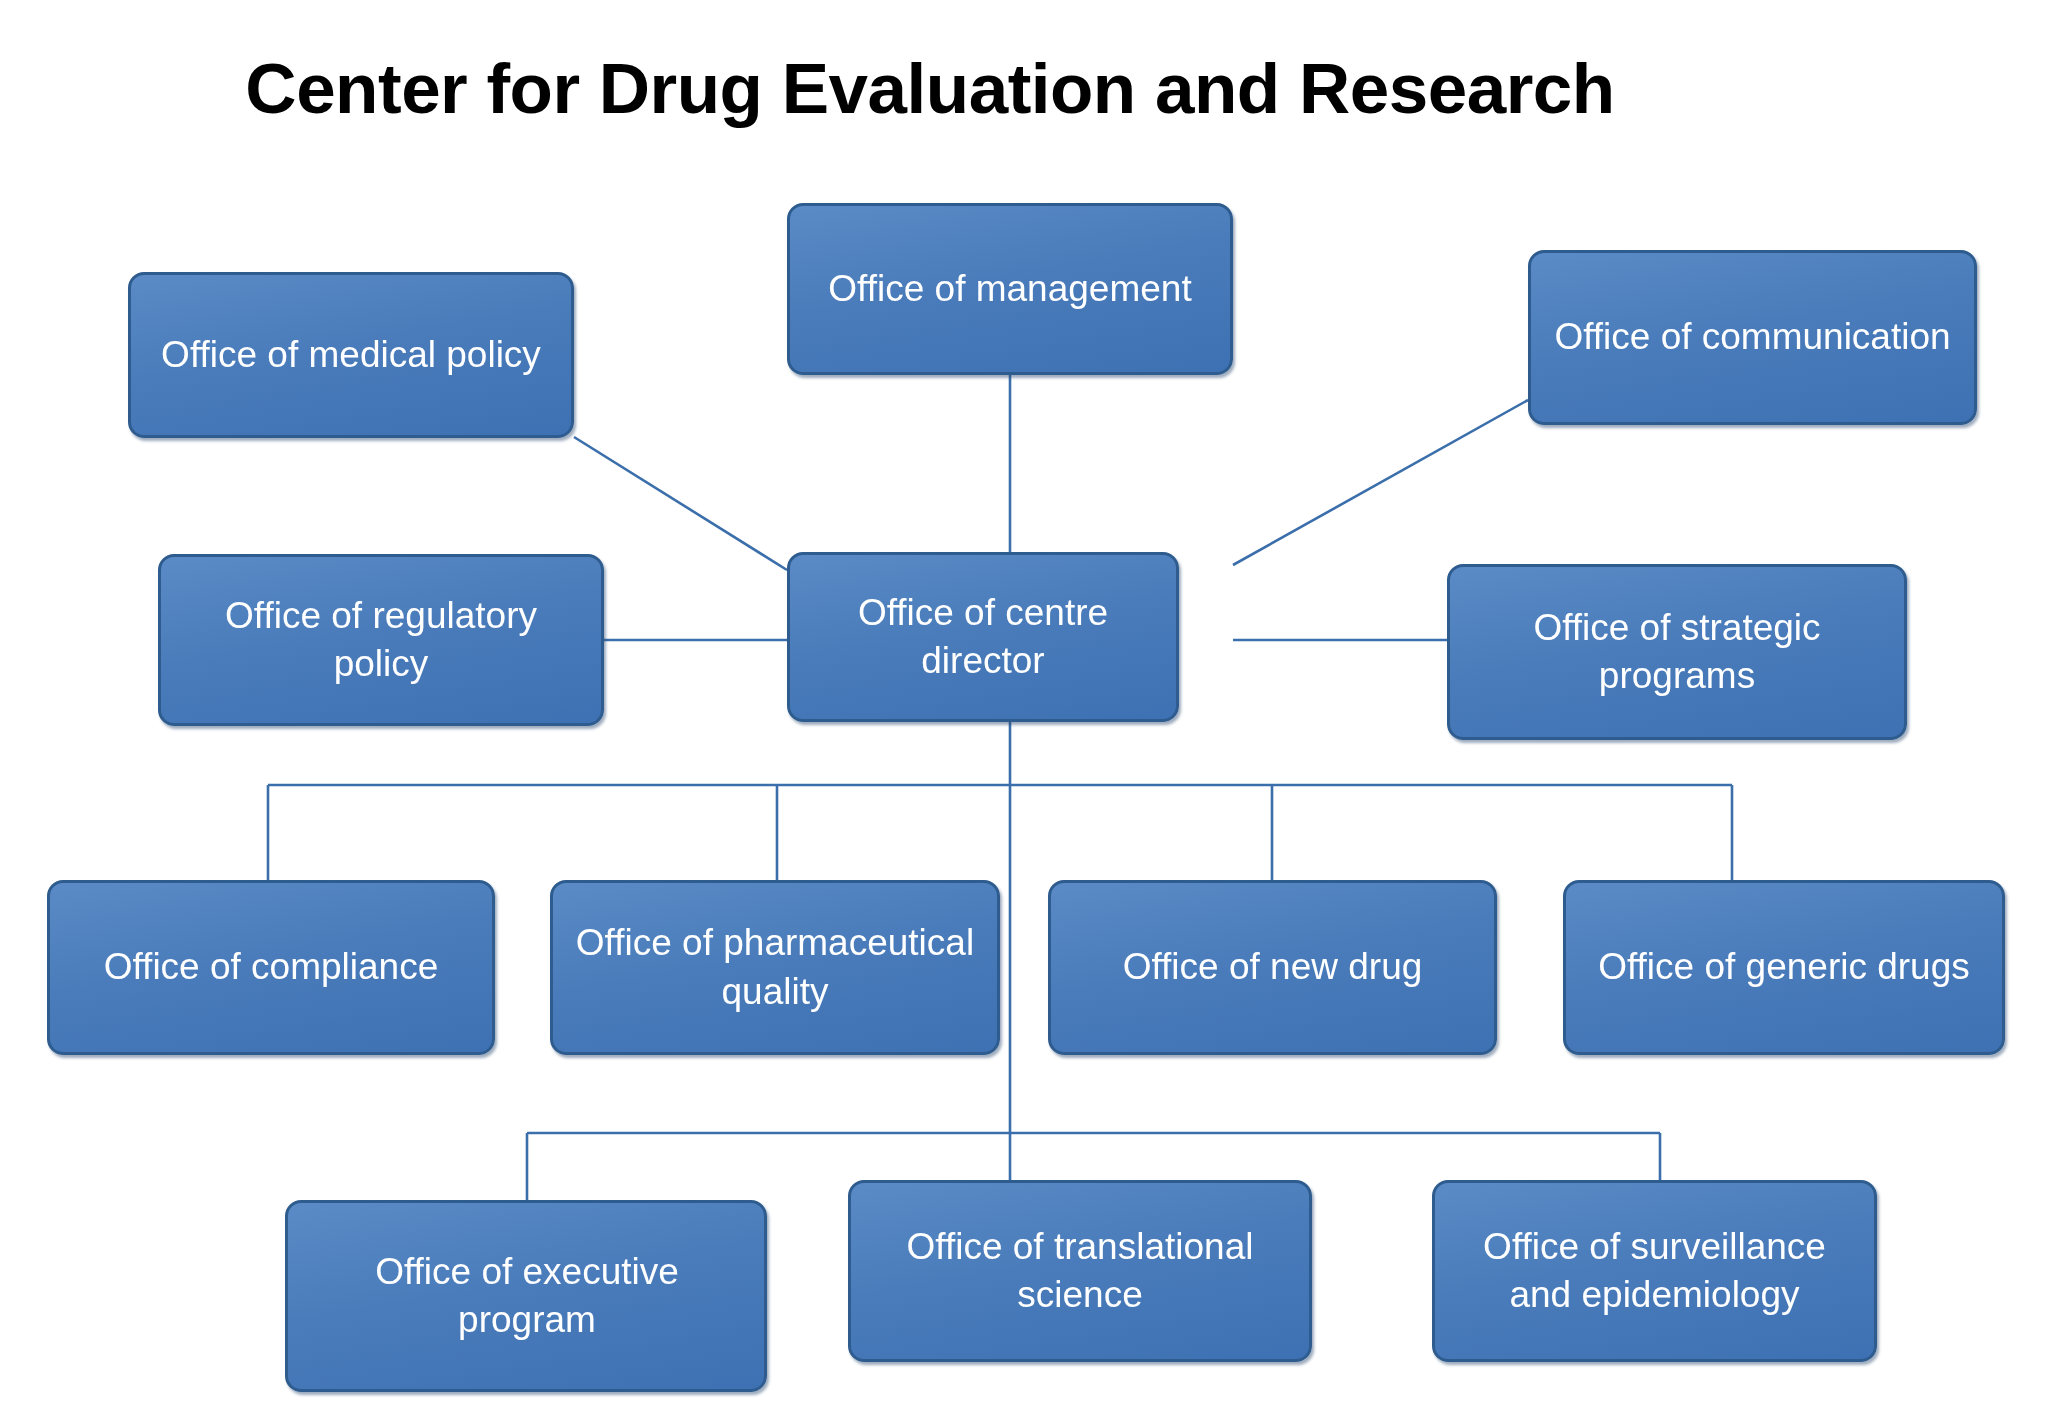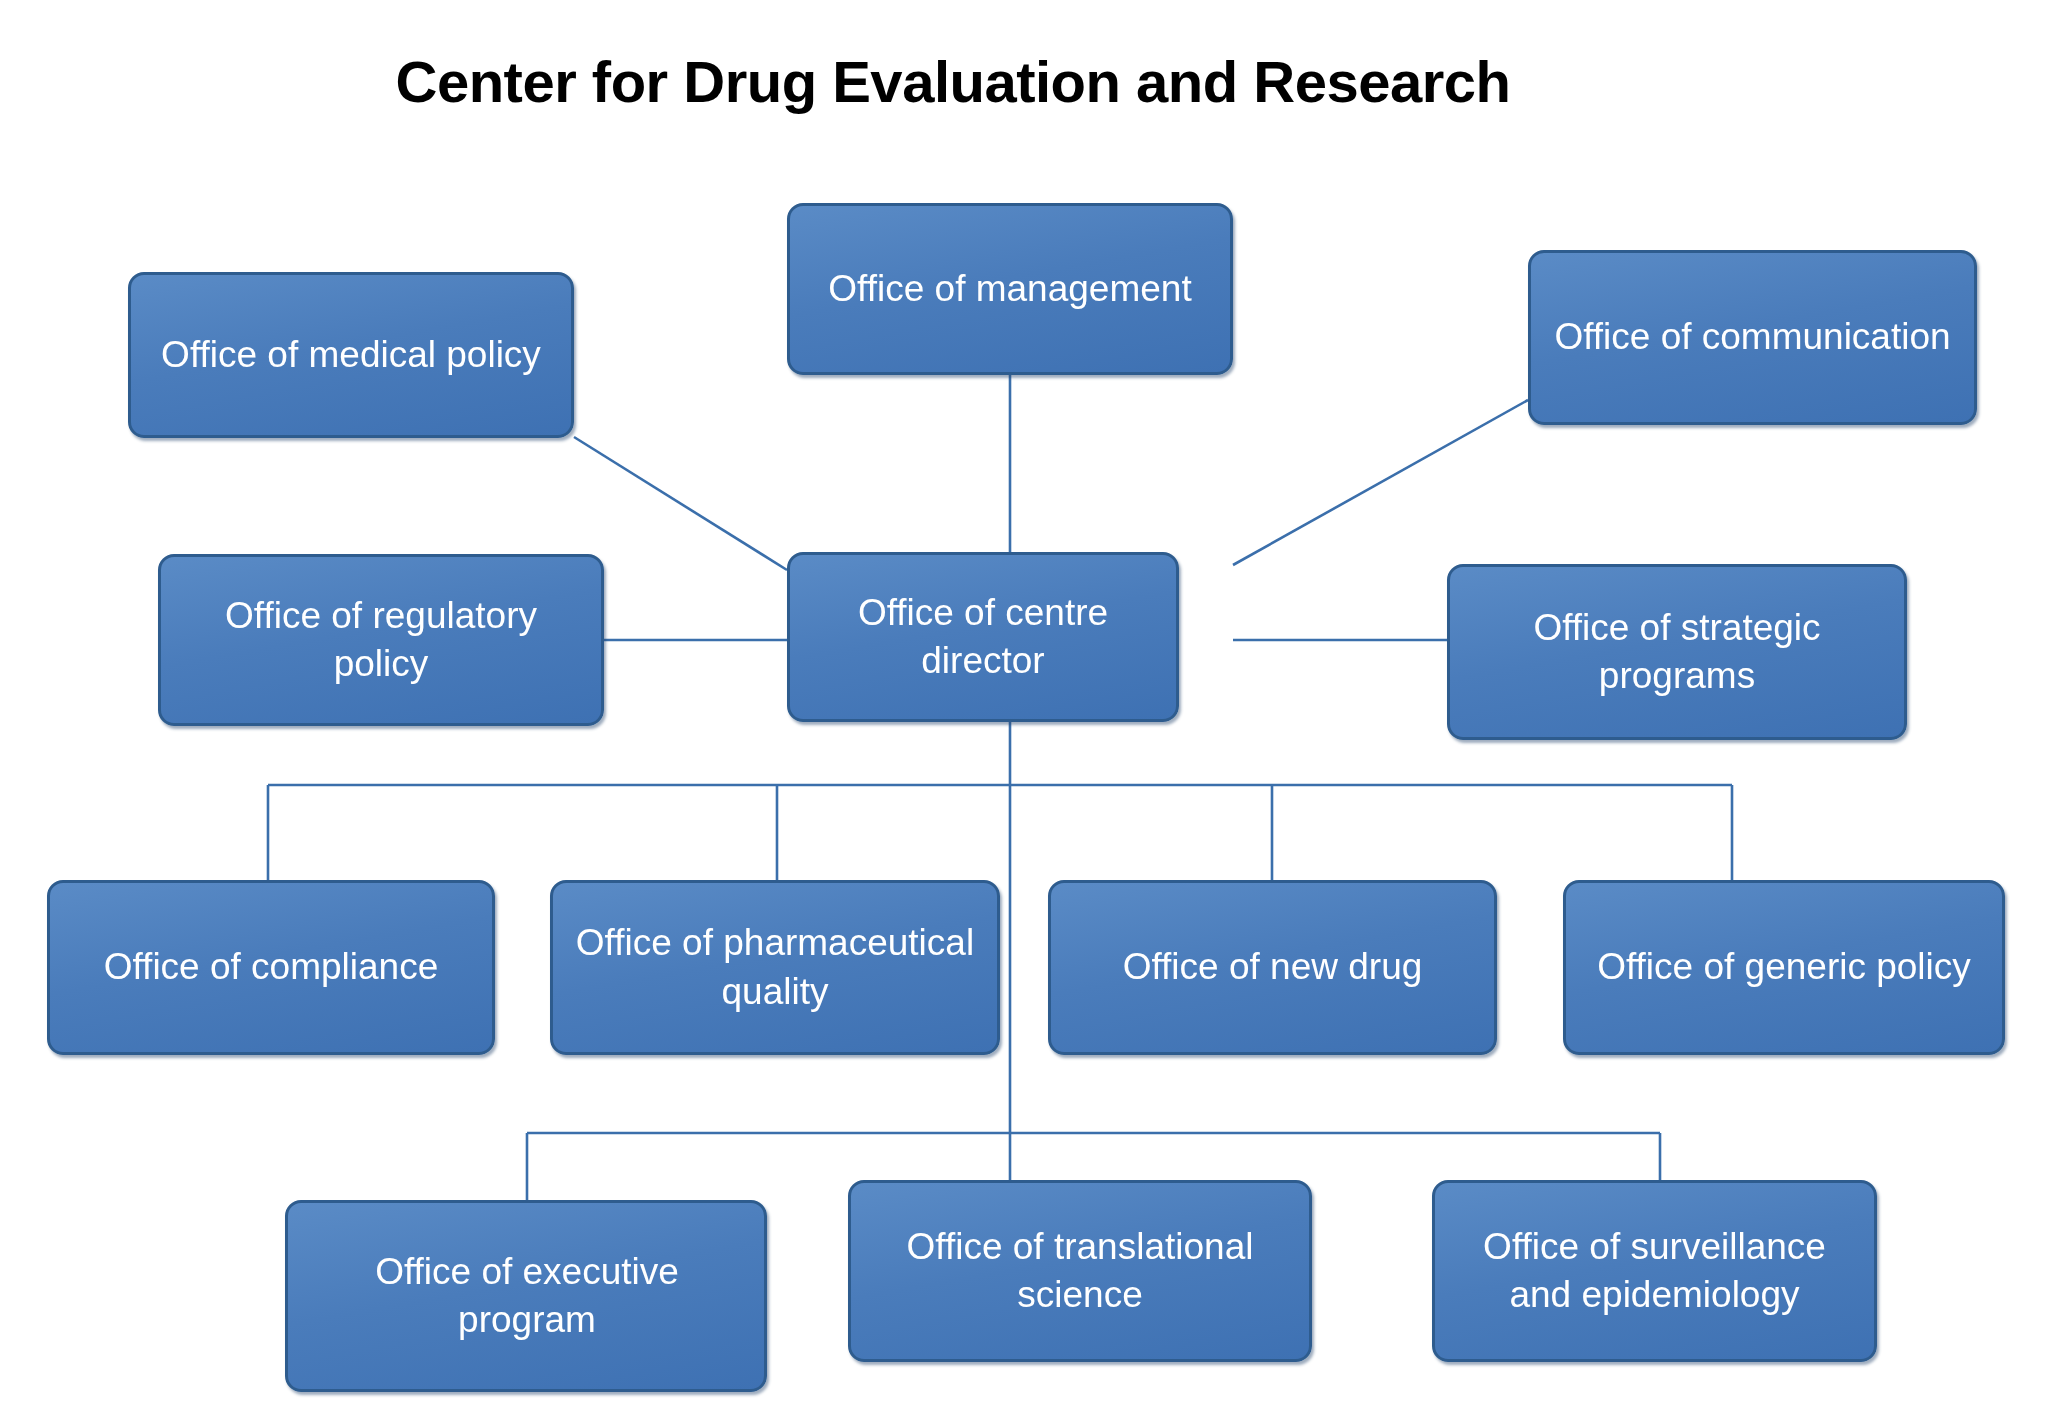--- a/index.html
+++ b/index.html
@@ -26,12 +26,11 @@
     text-align: center;
     font-family: "Liberation Sans", sans-serif;
     font-weight: bold;
-    font-size: 58px;
+    font-size: 71px;
     line-height: 1.05;
     letter-spacing: -0.5px;
     color: #000000;
     white-space: nowrap;
-    margin-left: 23px;
   }
   #edges {
     position: absolute;

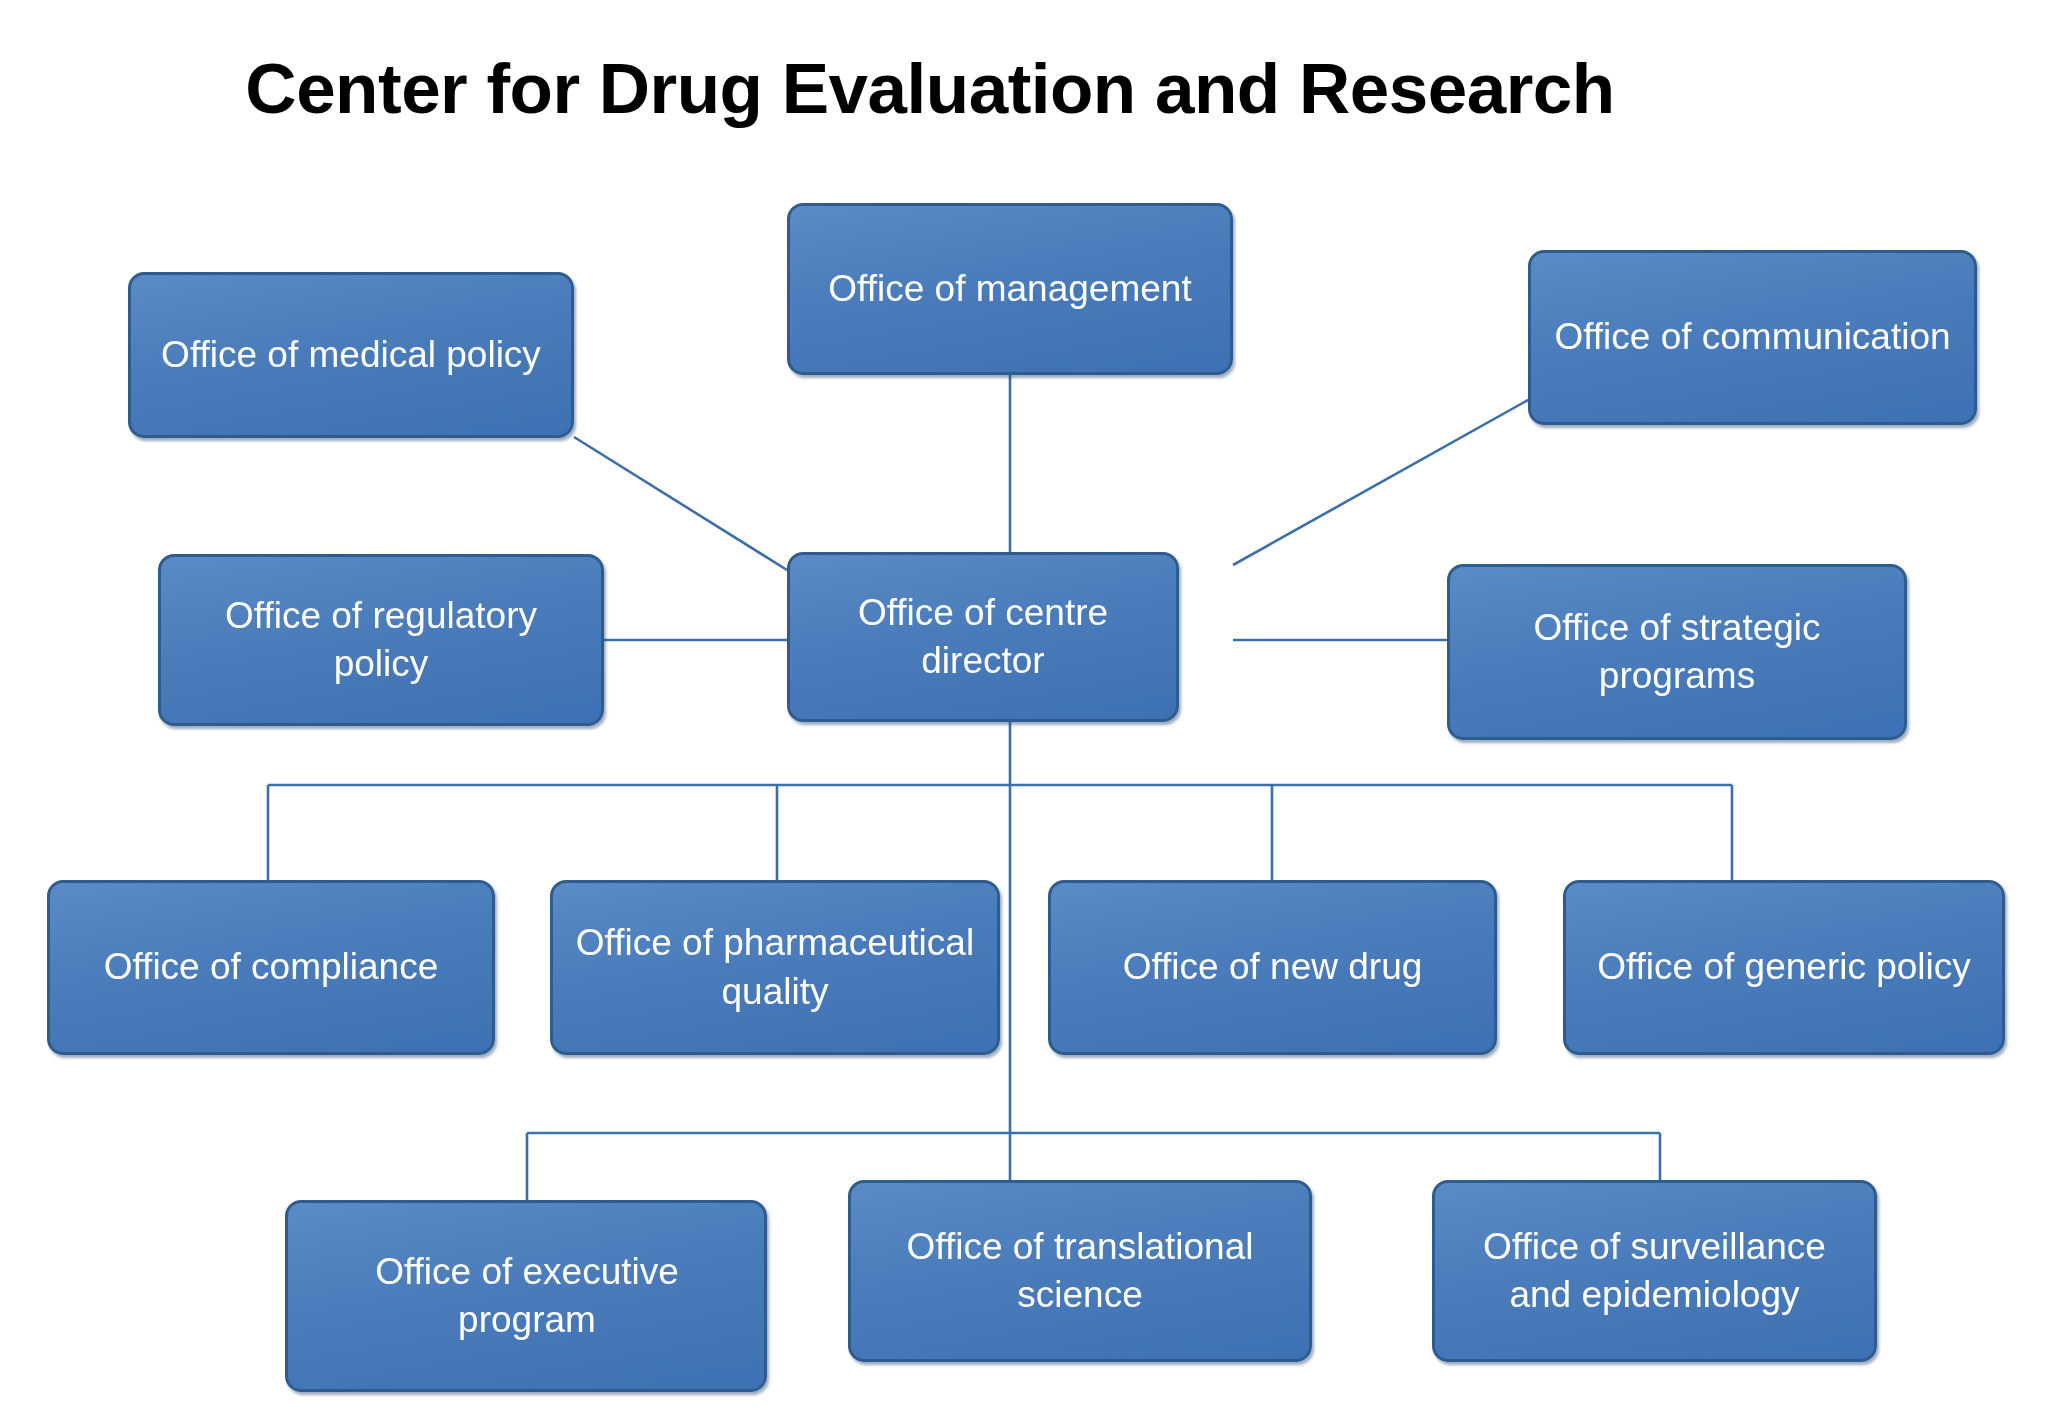--- a/index.html
+++ b/index.html
@@ -135,7 +135,7 @@
   </div>
 
   <div class="node" style="left:1563px; top:880px; width:442px; height:175px;">
-    <span>Office of generic policy</span>
+    <span>Office of generic drugs</span>
   </div>
 
   <div class="node" style="left:285px; top:1200px; width:482px; height:192px;padding-left:16px;">

